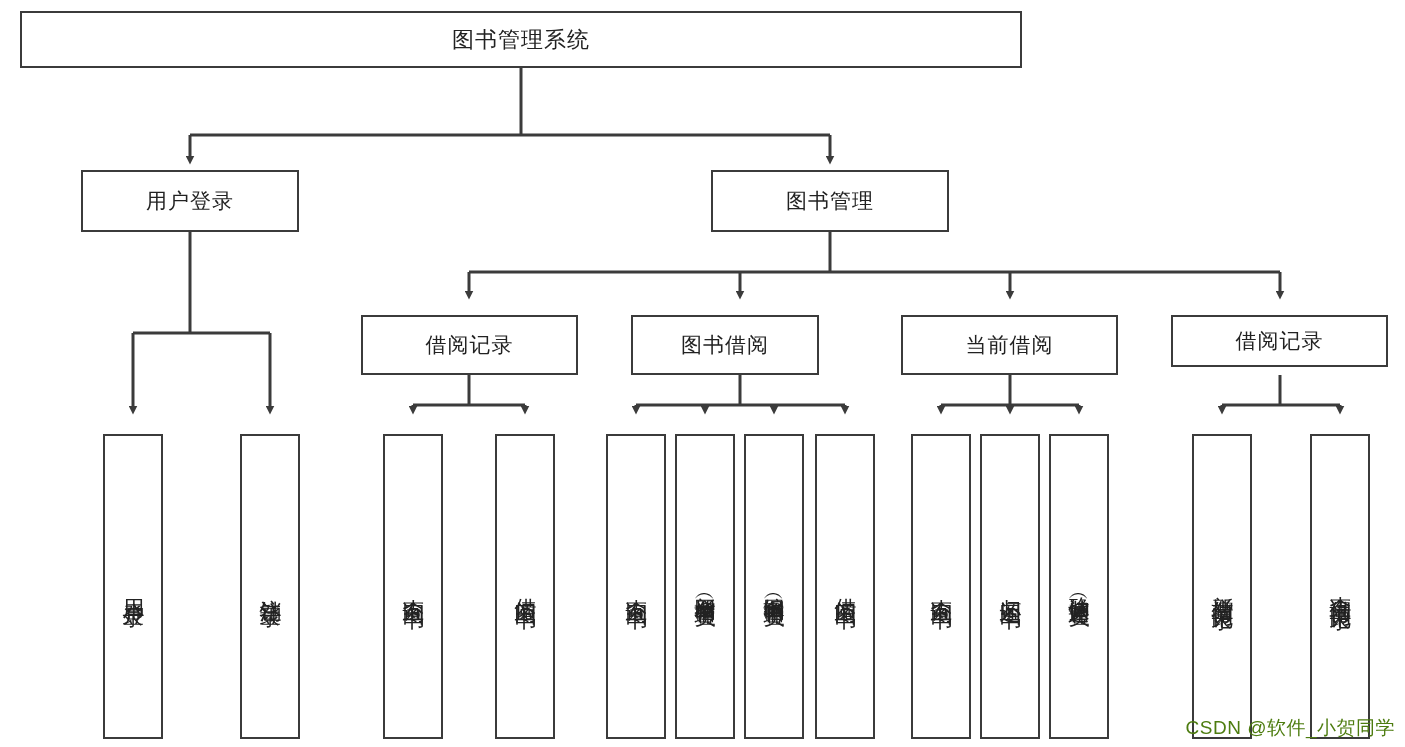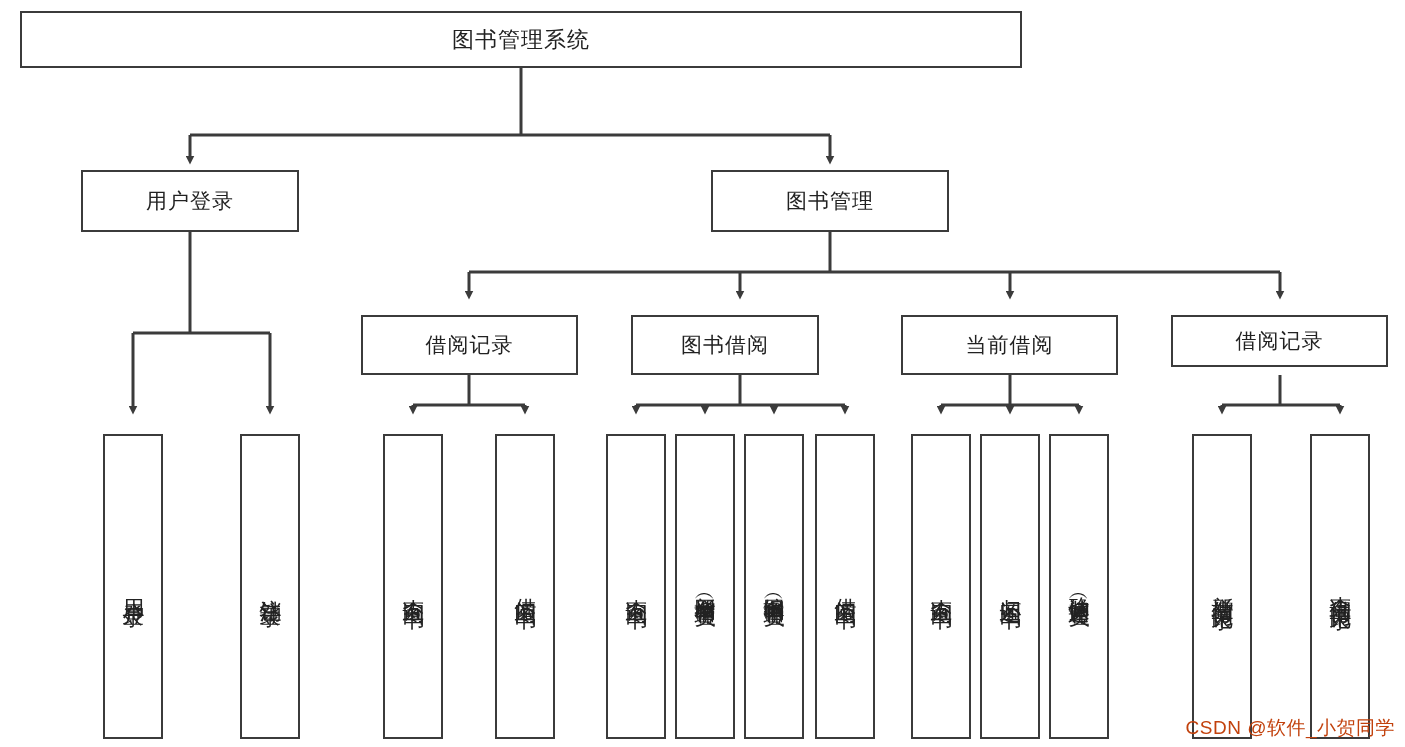--- a/index.html
+++ b/index.html
@@ -22,7 +22,7 @@
                max-height:100%;}
   .v-node.tight .lbl{font-size:21px;letter-spacing:1.5px;line-height:1.14;}
 
-  #watermark{position:absolute;right:10px;bottom:6px;font-size:19px;color:#c2410c;
+  #watermark{position:absolute;right:10px;bottom:6px;font-size:19px;color:#4d7c0f;
              letter-spacing:0.5px;white-space:nowrap;}
 </style>
 </head>

